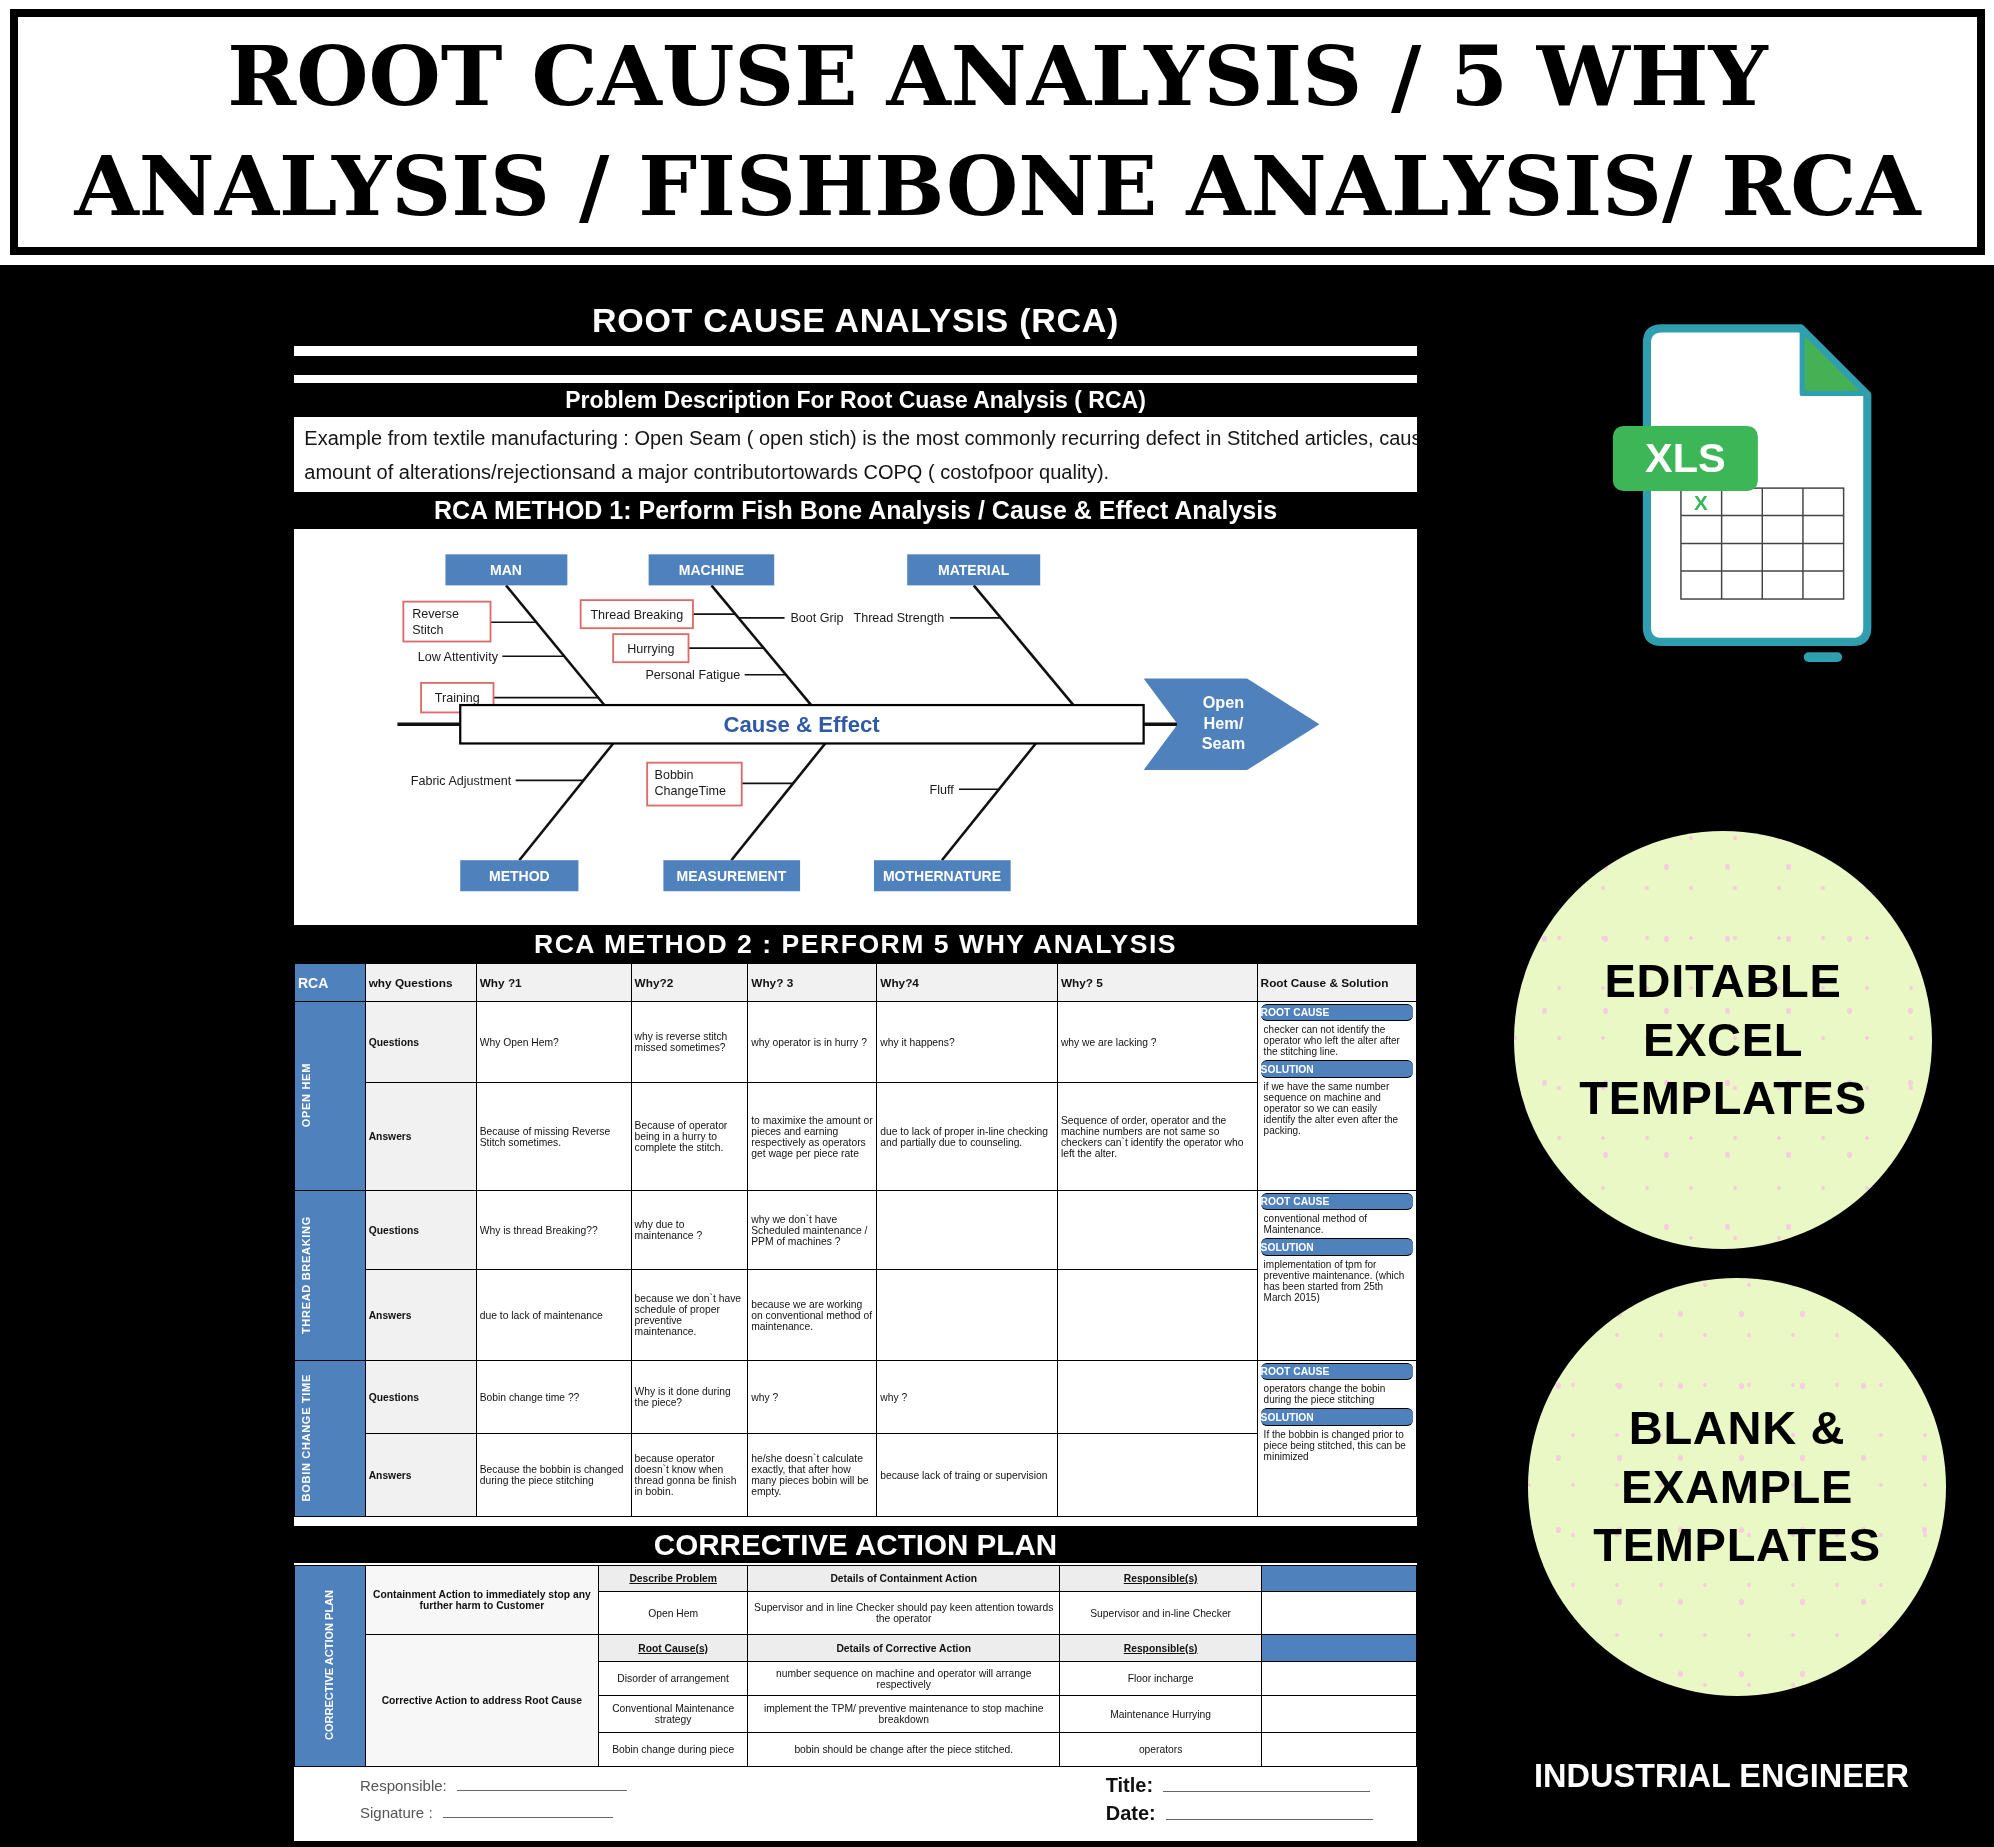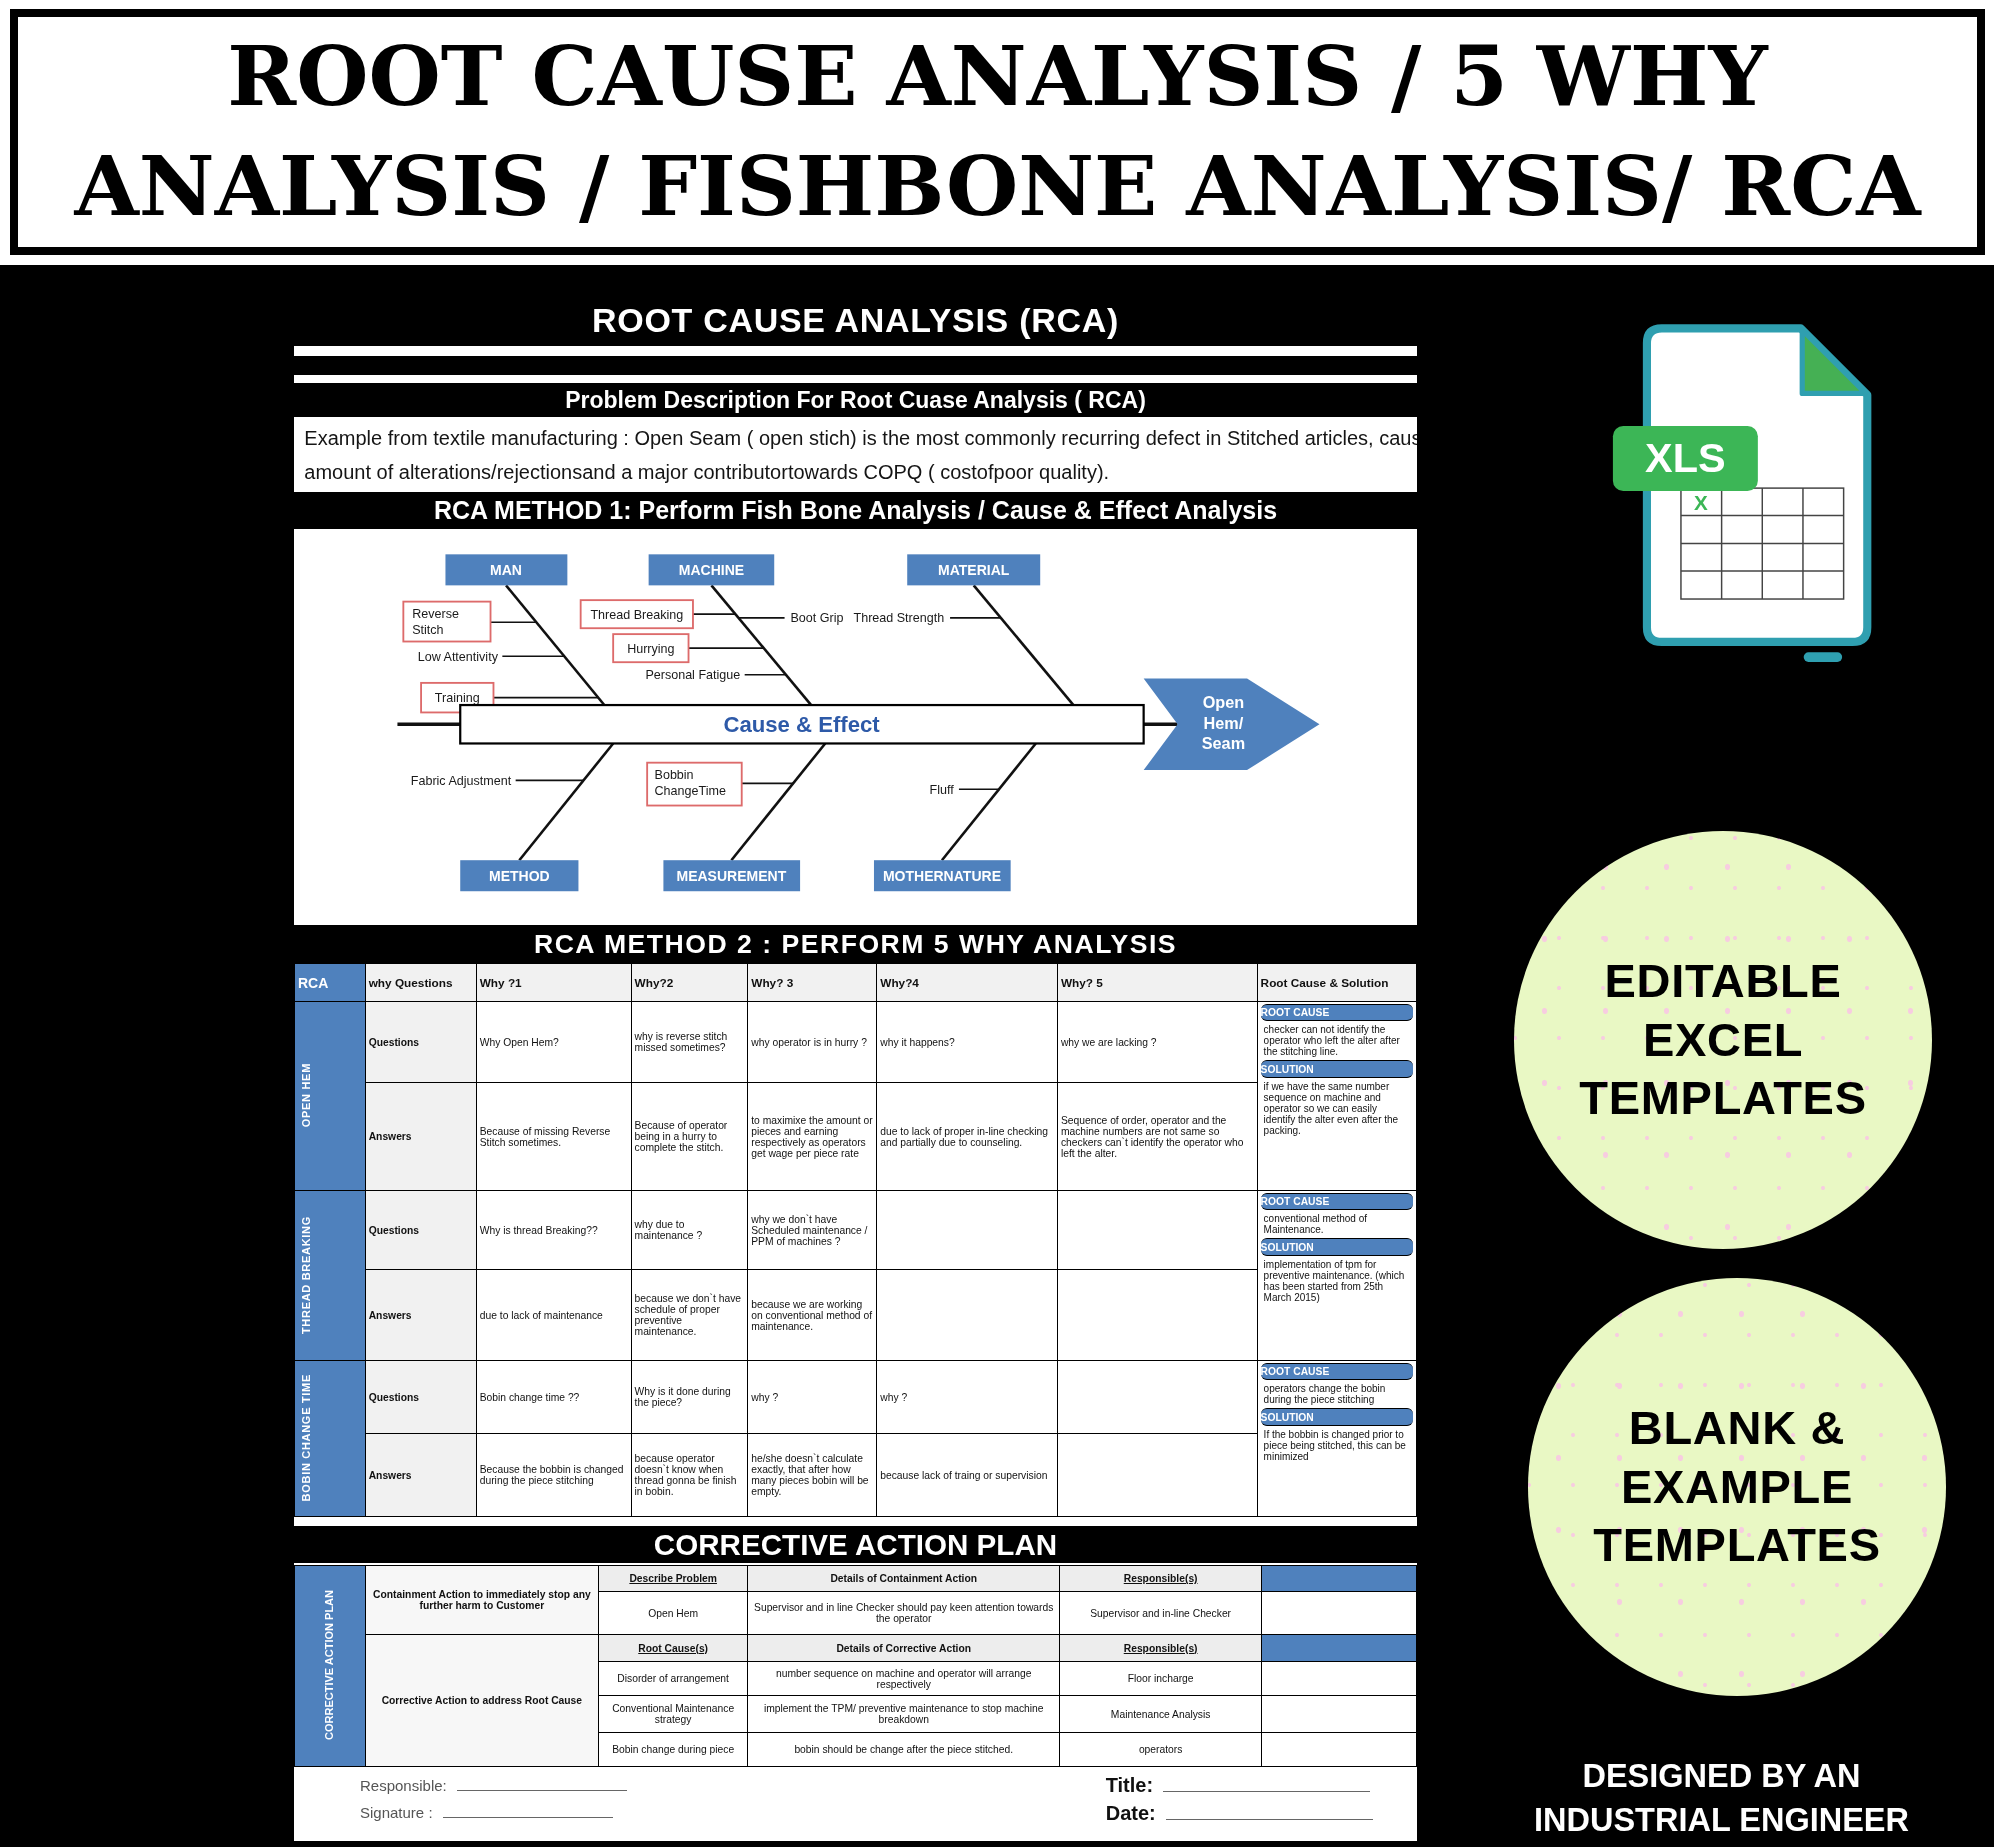--- a/index.html
+++ b/index.html
@@ -320,7 +320,7 @@
       <tr class="cr5">
         <td class="cap-cell">Conventional Maintenance strategy</td>
         <td class="cap-cell">implement the TPM/ preventive maintenance to stop machine breakdown</td>
-        <td class="cap-cell">Maintenance Analysis</td>
+        <td class="cap-cell">Maintenance Hurrying</td>
         <td></td>
       </tr>
       <tr class="cr6">

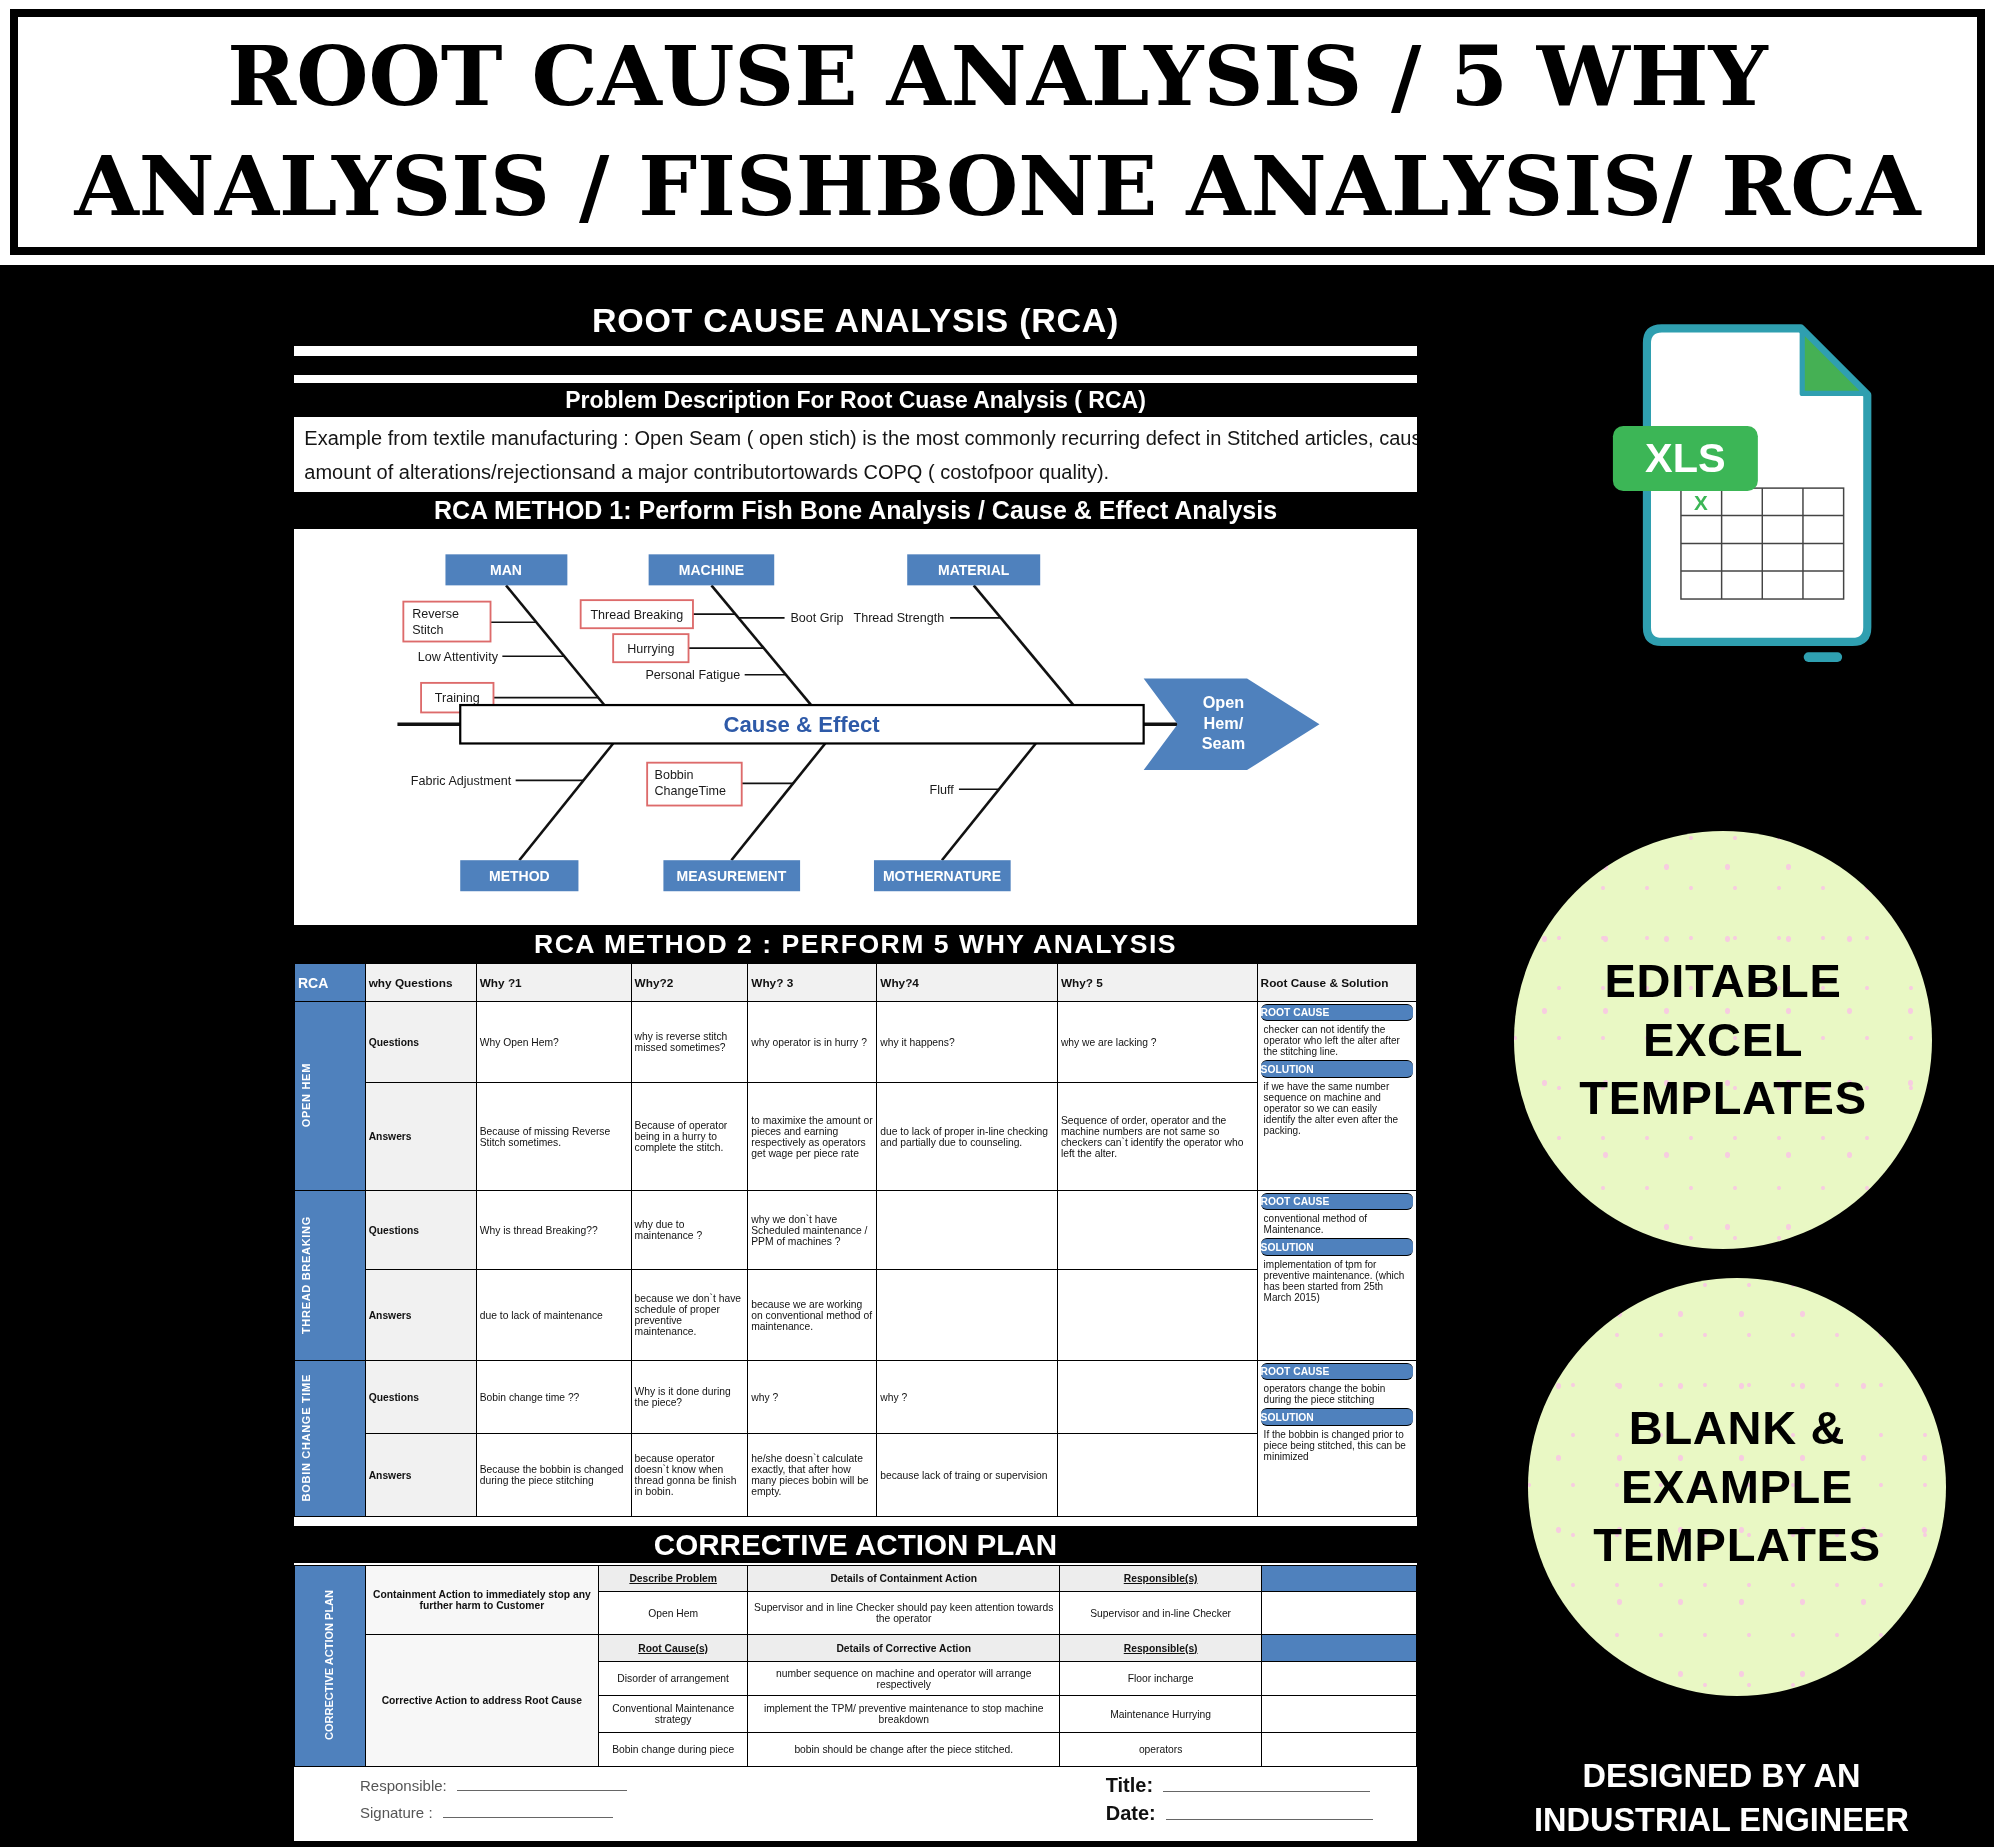--- a/index.html
+++ b/index.html
@@ -378,7 +378,6 @@
     </div>
 
     <div class="credit">
-      <div>DESIGNED BY AN</div>
       <div>INDUSTRIAL ENGINEER</div>
     </div>
   </div>

